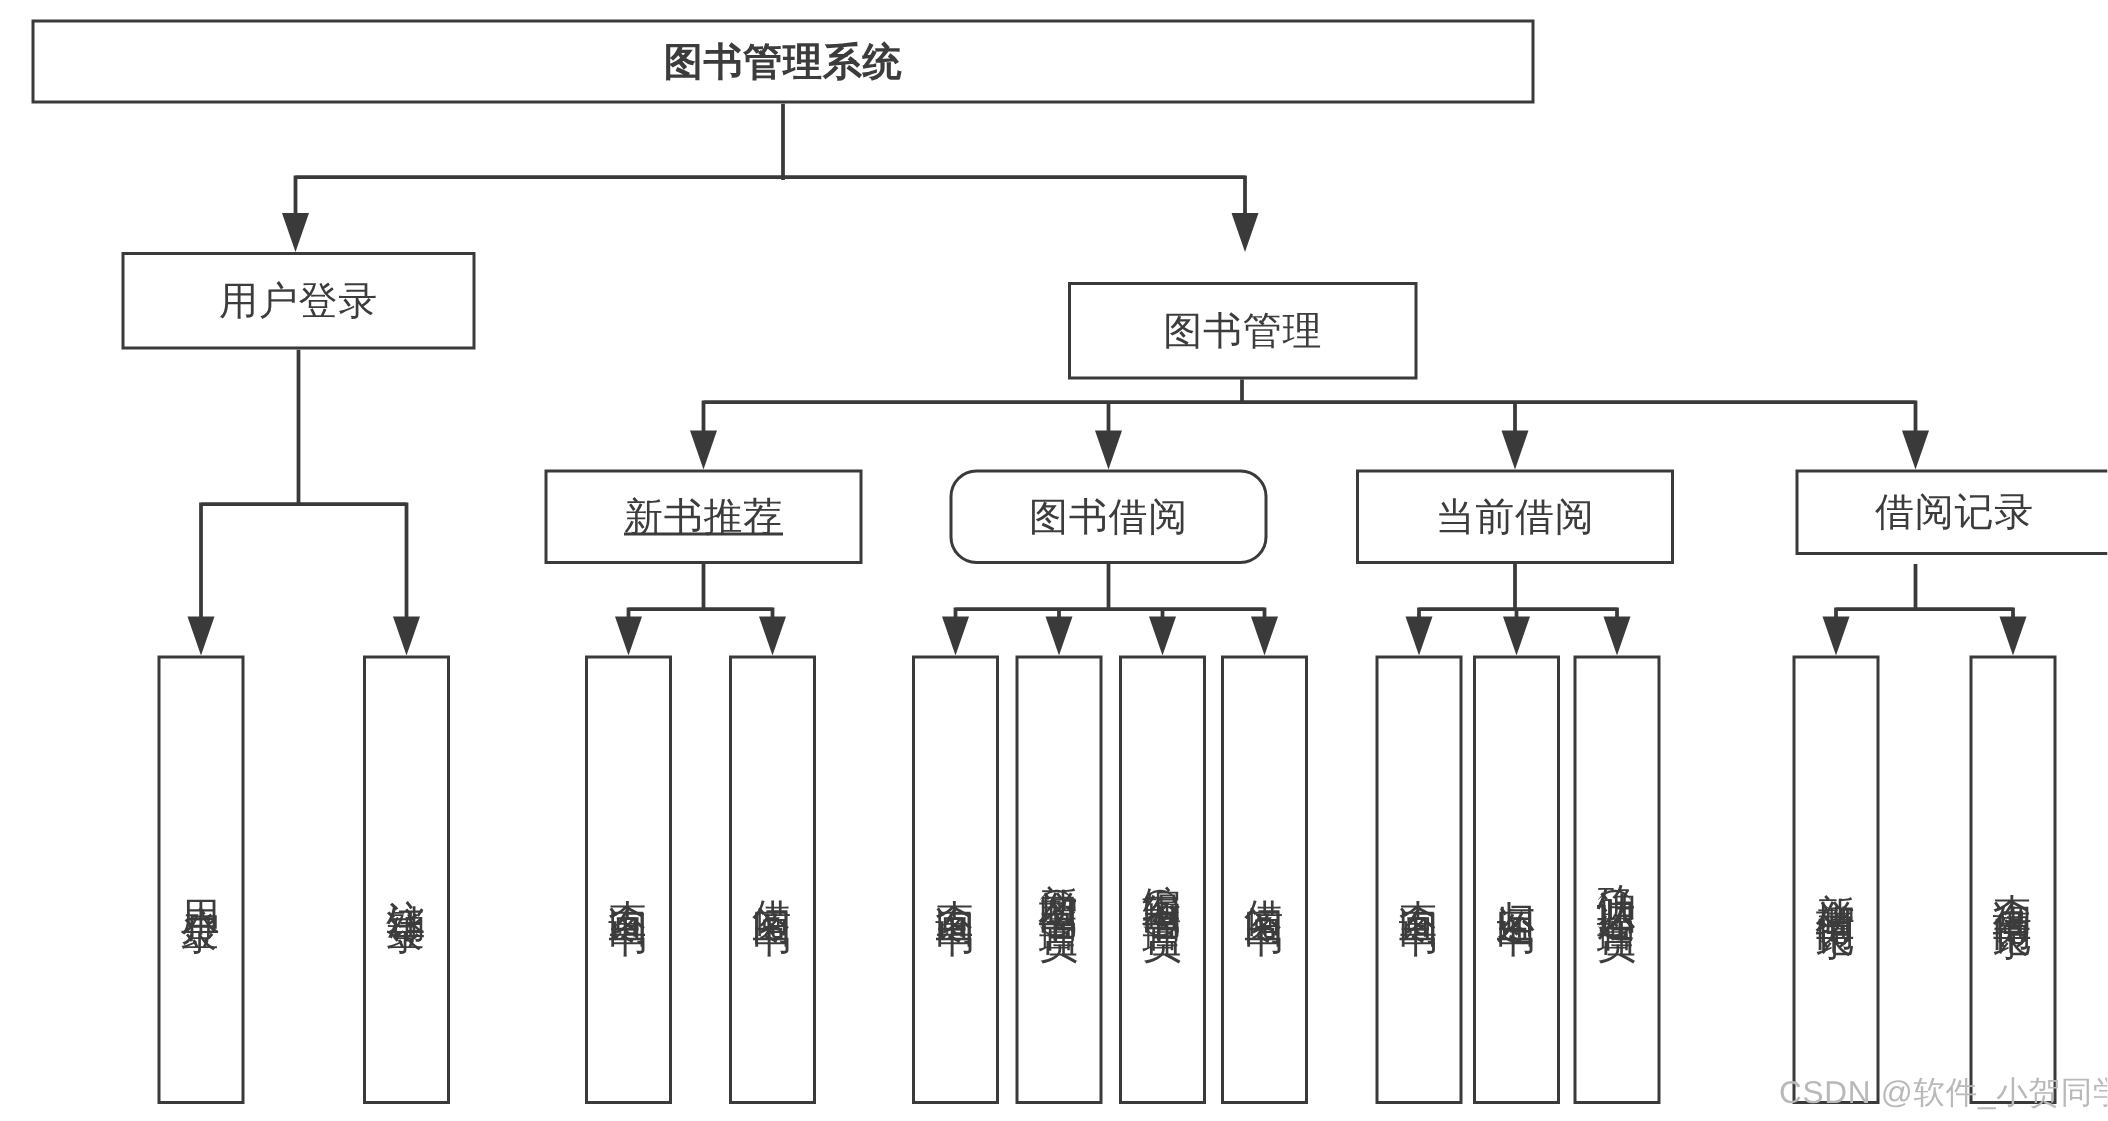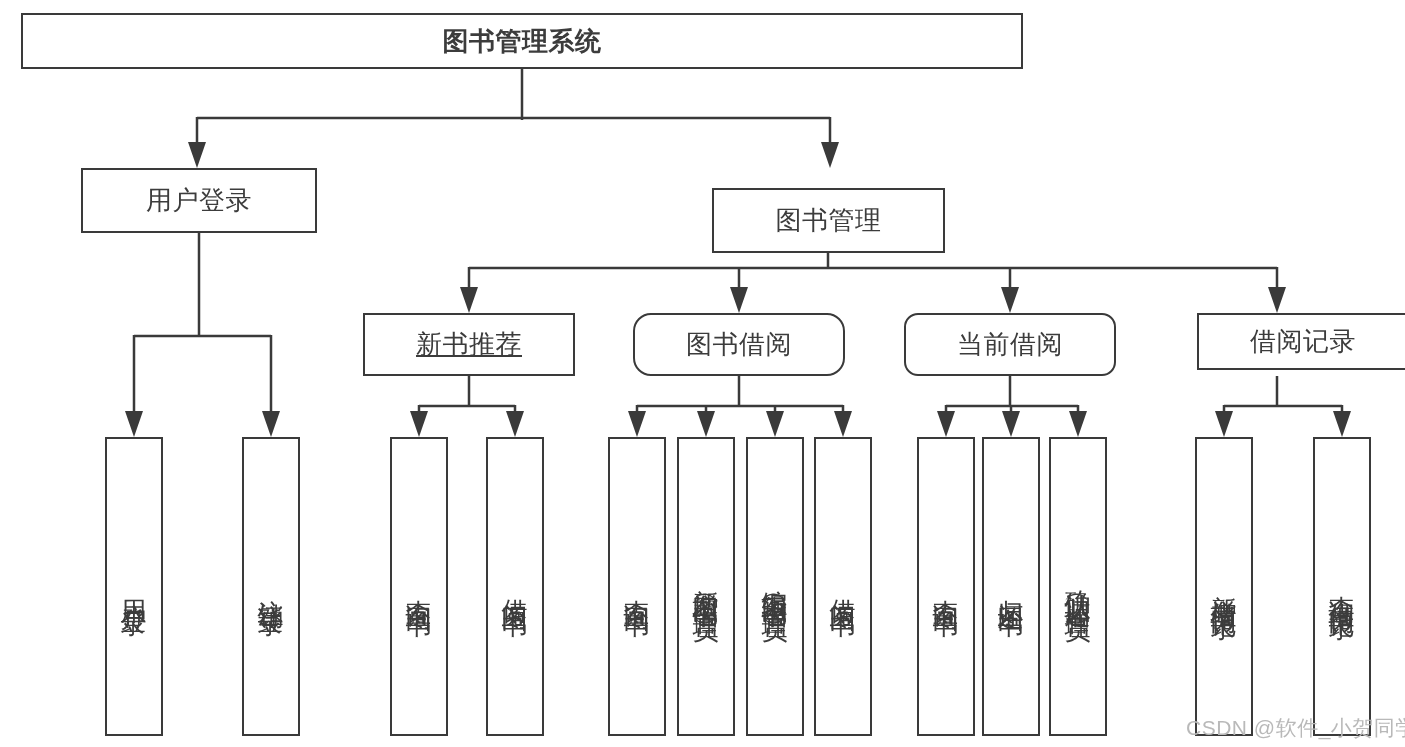--- a/index.html
+++ b/index.html
@@ -98,7 +98,7 @@
 
   <div class="node" style="left:363px;top:313px;width:212px;height:63px;text-decoration:underline;">新书推荐</div>
   <div class="node" style="left:633px;top:313px;width:212px;height:63px;border-radius:18px;">图书借阅</div>
-  <div class="node" style="left:904px;top:313px;width:212px;height:63px;border-radius:14px;">当前借阅</div>
+  <div class="node" style="left:904px;top:313px;width:212px;height:63px;">当前借阅</div>
   <div class="node" style="left:1197px;top:313px;width:212px;height:57px;">借阅记录</div>
 
   <div class="node vbox" style="left:105px;top:437px;width:58px;height:299px;">用户登录</div>

